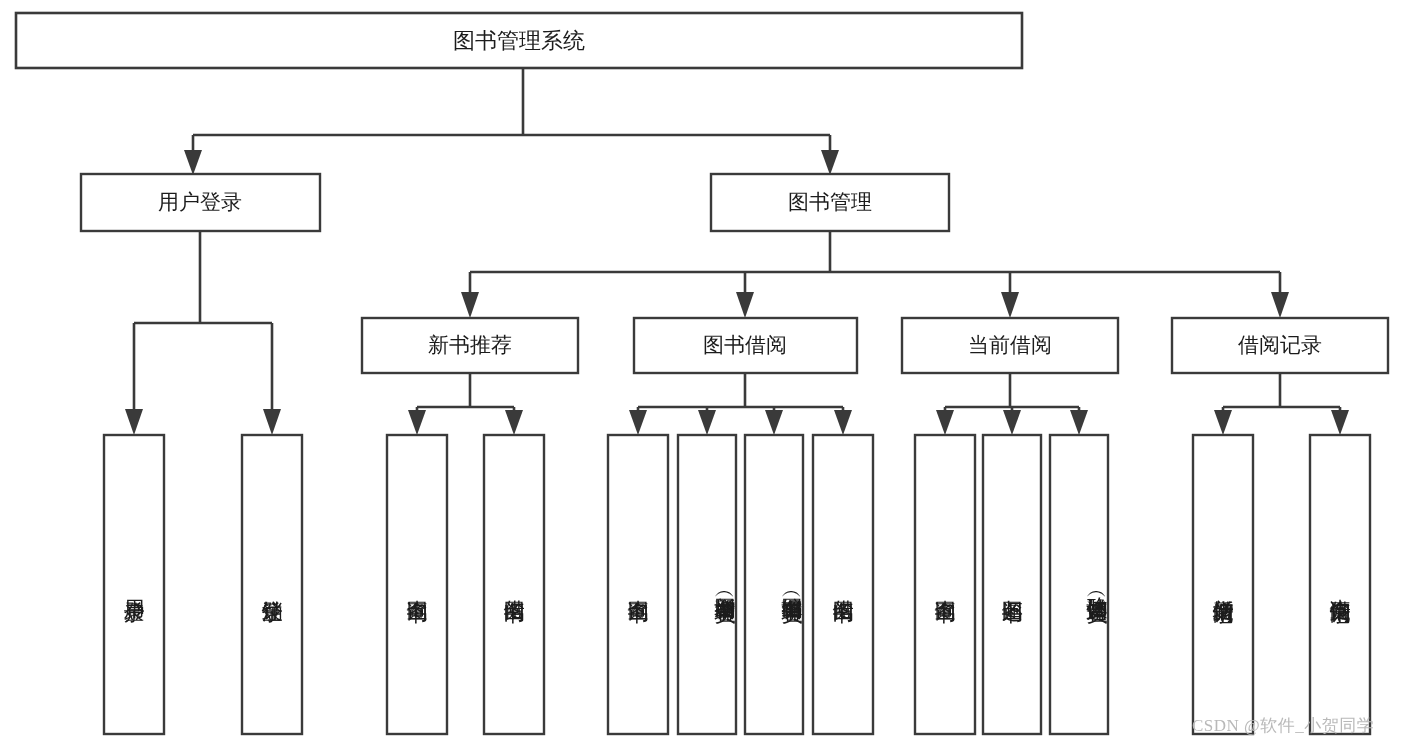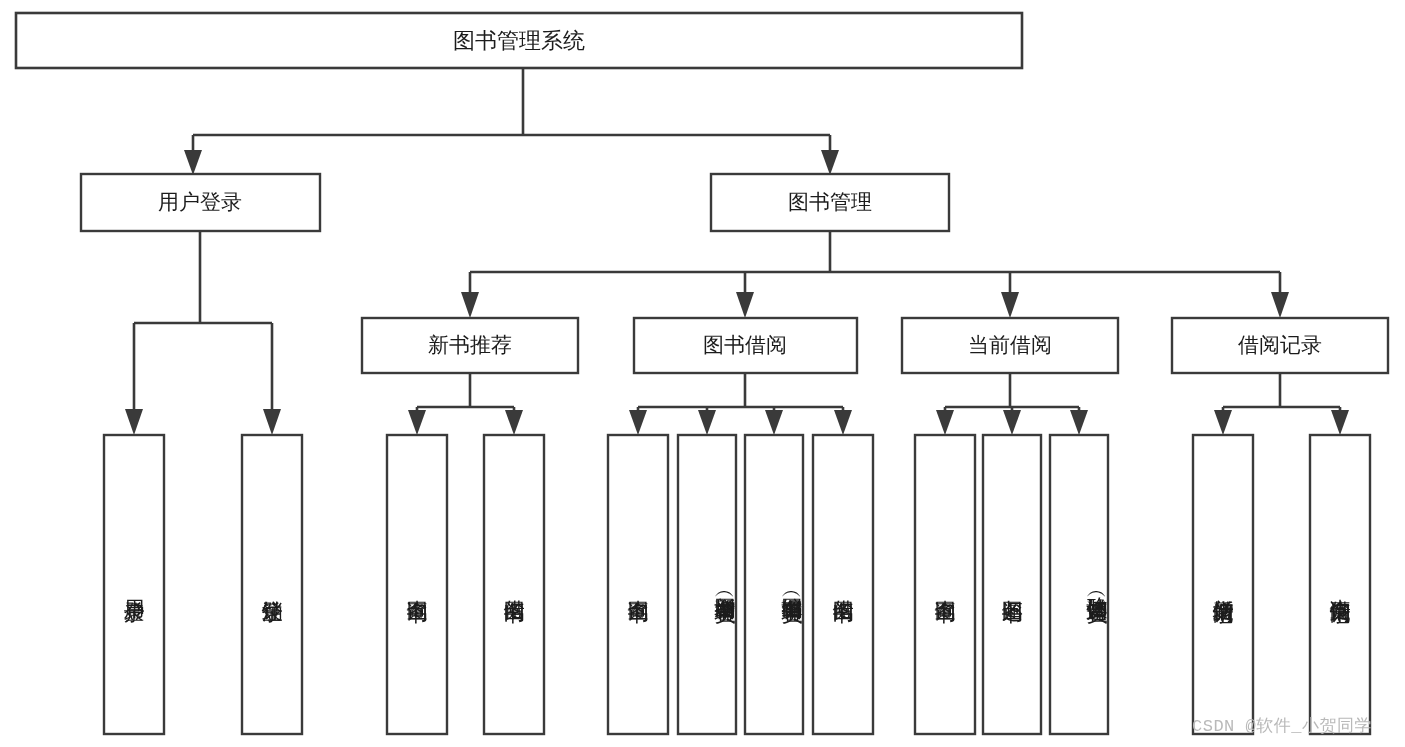--- a/index.html
+++ b/index.html
@@ -77,7 +77,7 @@
     position: absolute;
     left: 1192px;
     top: 714px;
-    font-family: Liberation Mono, monospace;
+    font-family: Liberation Serif, serif;
     font-size: 17px;
     color: #b9b9b9;
     white-space: nowrap;

